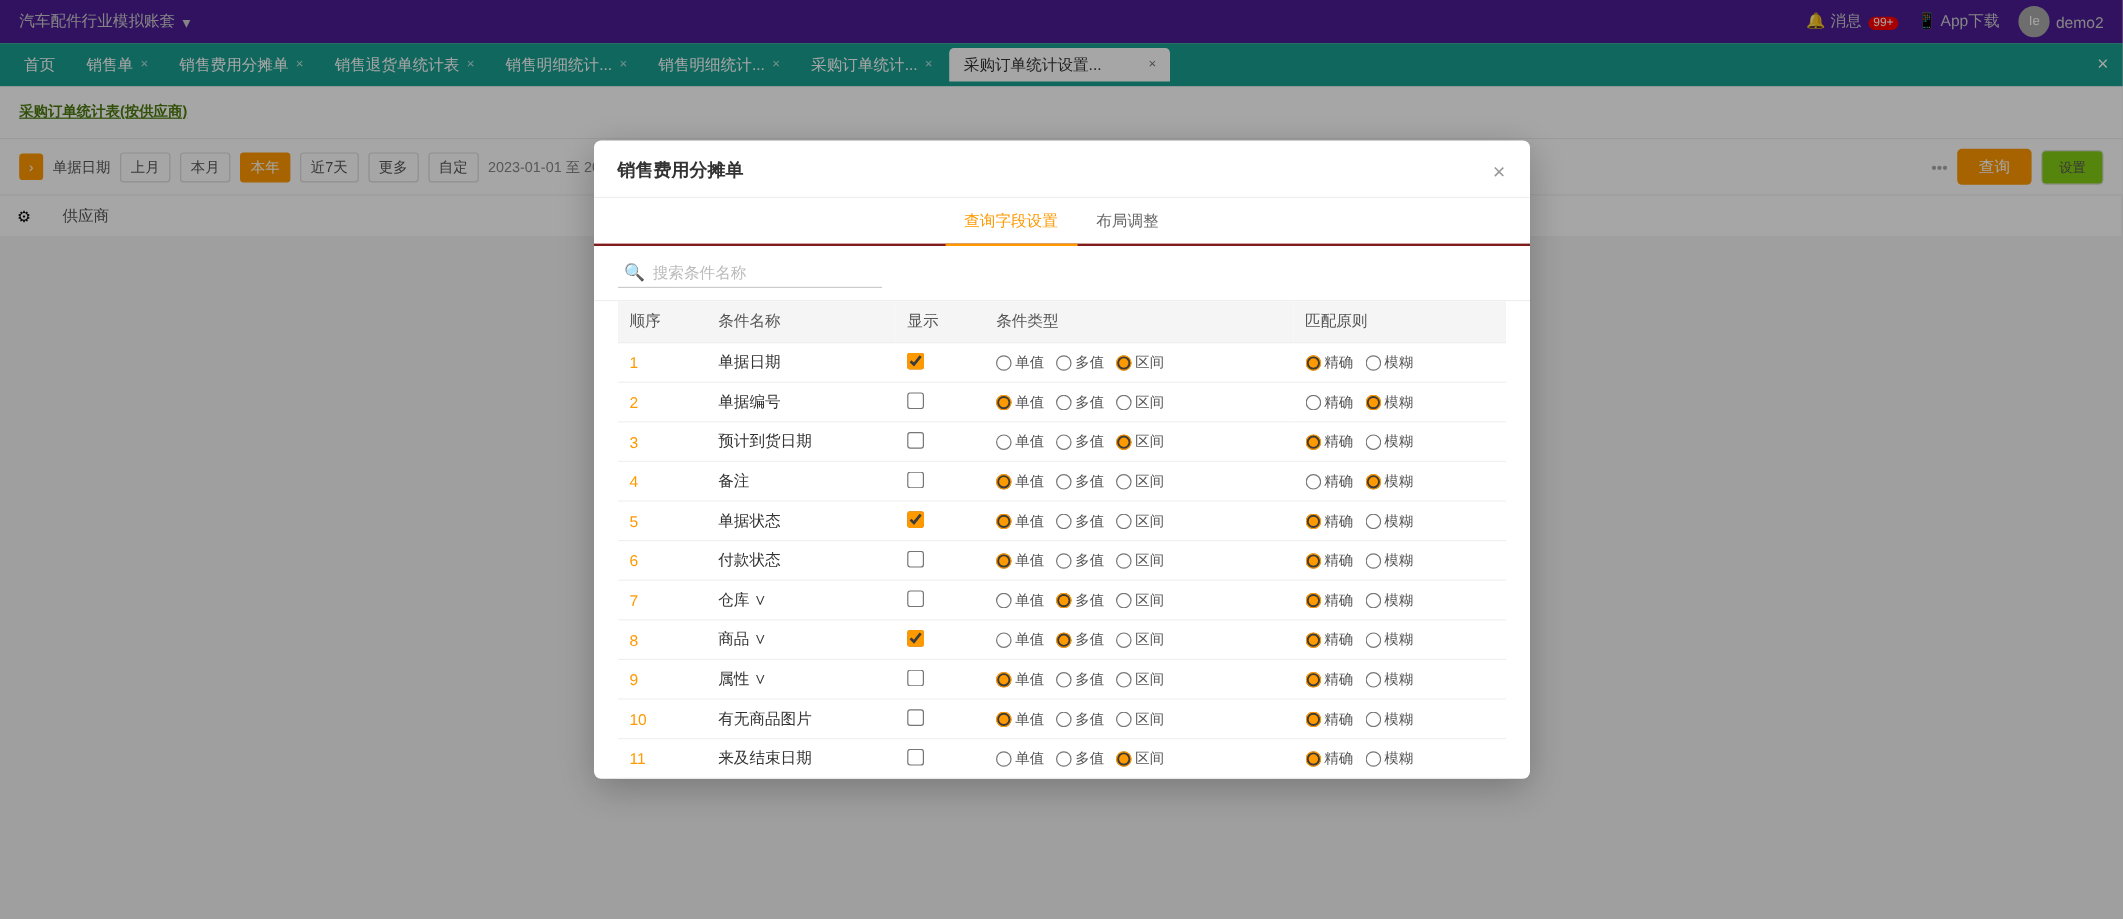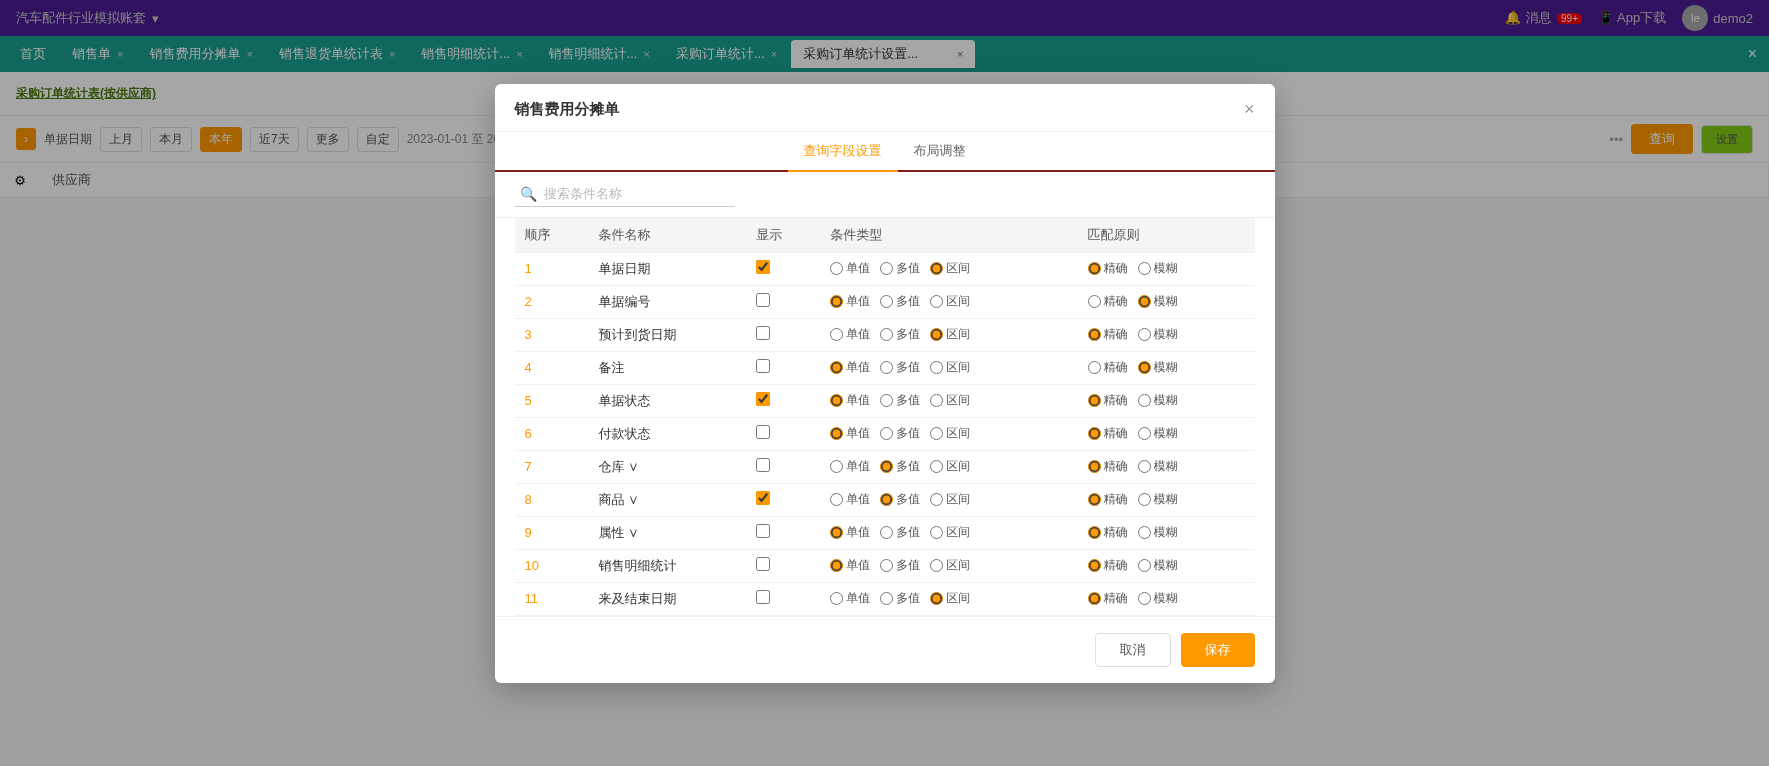--- a/index.html
+++ b/index.html
@@ -552,7 +552,7 @@
             </tr>
             <tr>
               <td><span class="order-num">10</span></td>
-              <td>销售明细统计</td>
+              <td>有无商品图片</td>
               <td><label class="check-label"><input type="checkbox" style=""></label></td>
               <td>
                 <div class="radio-group">

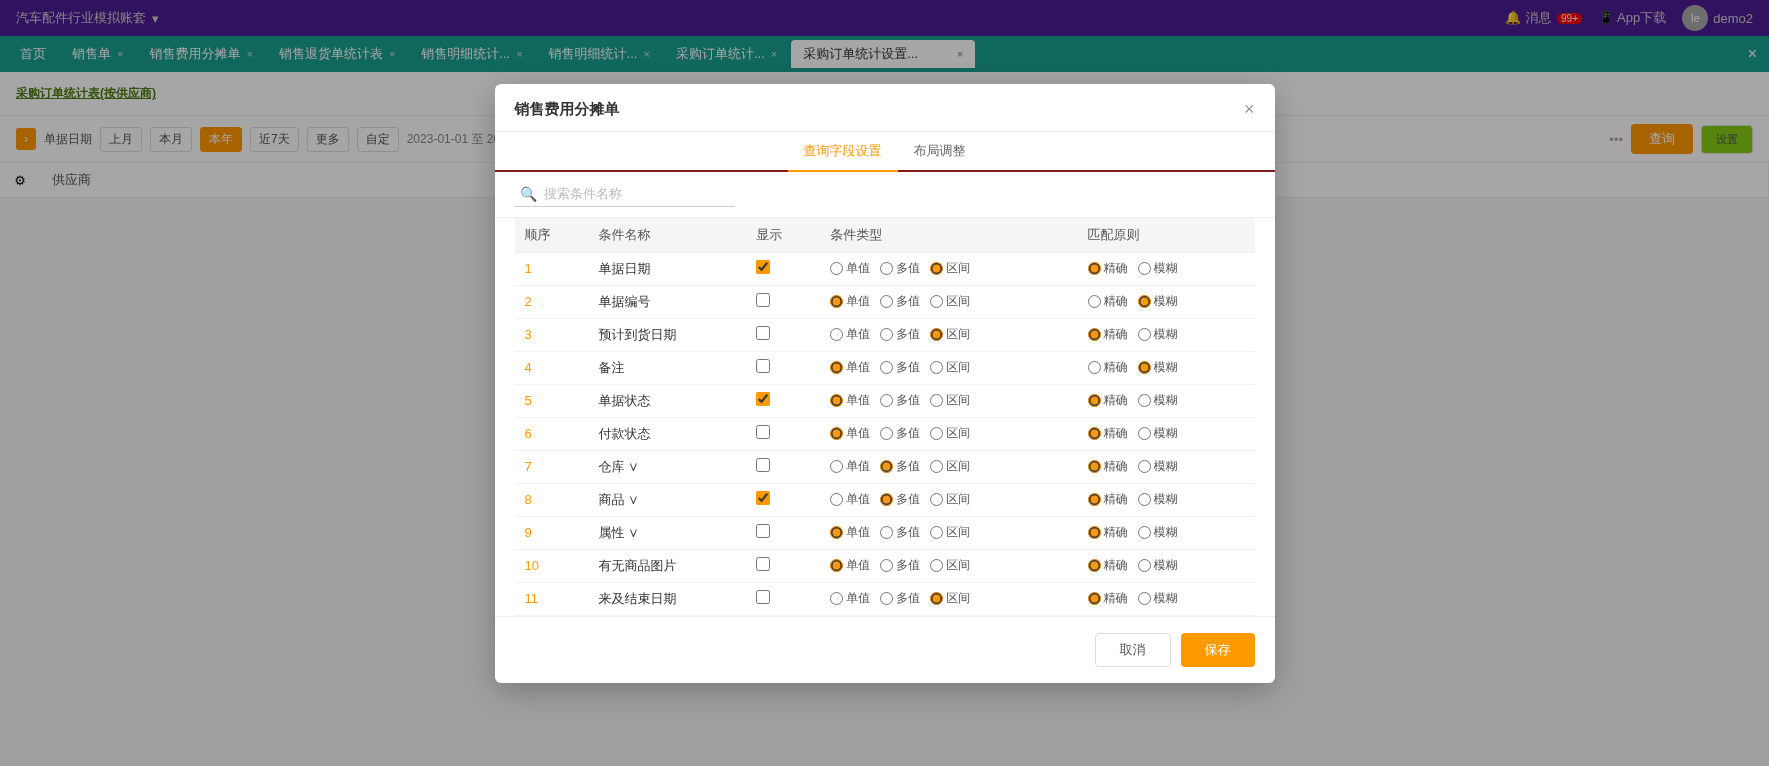--- a/index.html
+++ b/index.html
@@ -590,10 +590,6 @@
       </table>
     </div>
 
-    <div class="dialog-footer">
-      <button class="btn-cancel">取消</button>
-      <button class="btn-save">保存</button>
-    </div>
   </div>
 </div>
 

